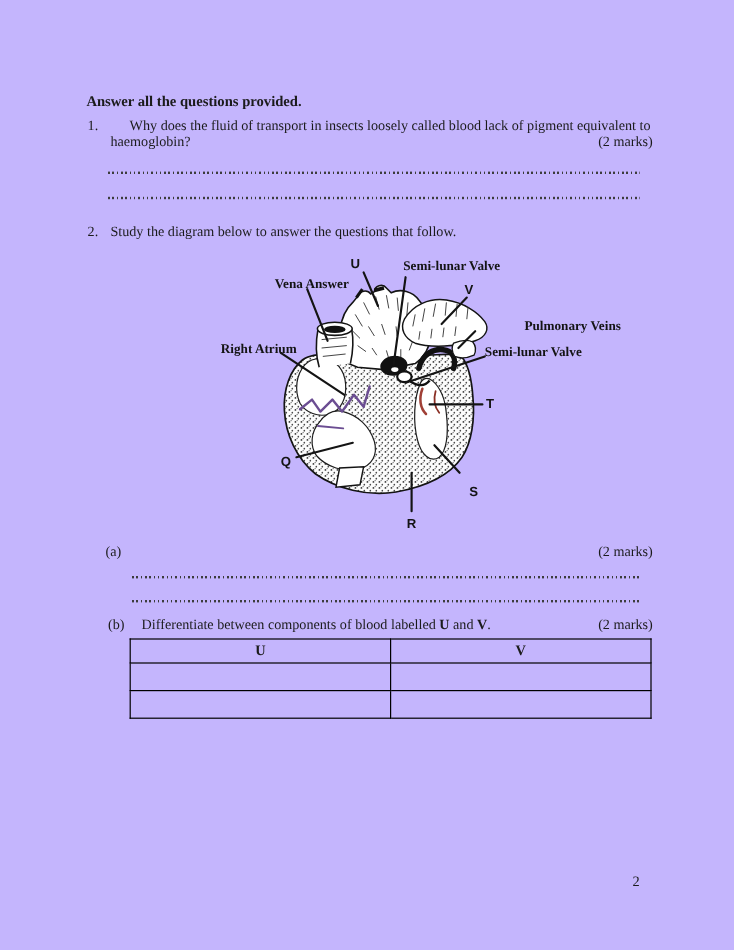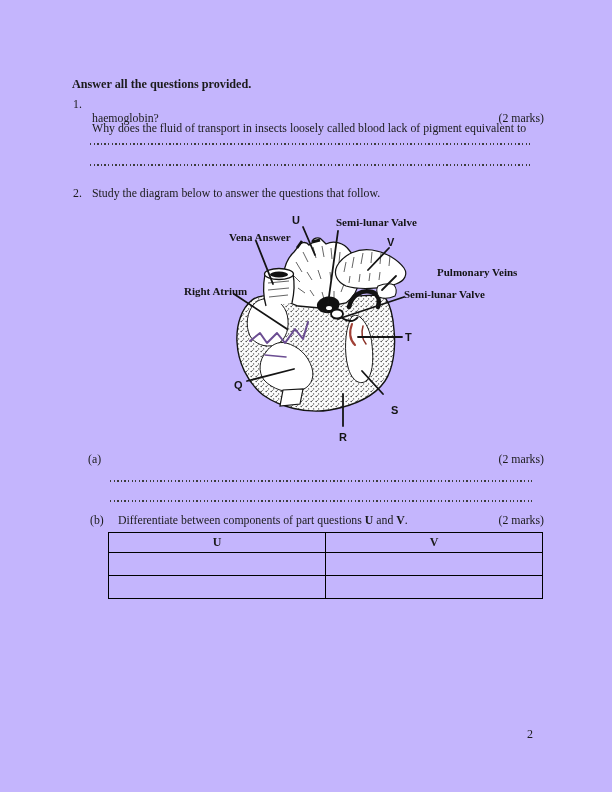--- a/index.html
+++ b/index.html
@@ -43,7 +43,7 @@
   <div class="abs bold" style="left:72px; top:77px; font-size:12.2px;">Answer all the questions provided.</div>
 
   <div class="abs" style="left:73px; top:97px;">1.</div>
-  <div class="abs" style="left:92px; top:97px; width:450px;margin-top:24px;">Why does the fluid of transport in insects loosely called blood lack of pigment equivalent to</div>
+  <div class="abs" style="left:108px; top:97px; width:450px;">Why does the fluid of transport in insects loosely called blood lack of pigment equivalent to</div>
   <div class="abs" style="left:92px; top:111px;">haemoglobin?</div>
   <div class="marks" style="top:111px;">(2 marks)</div>
   <div class="dots" style="left:90px; top:143px; width:443px;"></div>

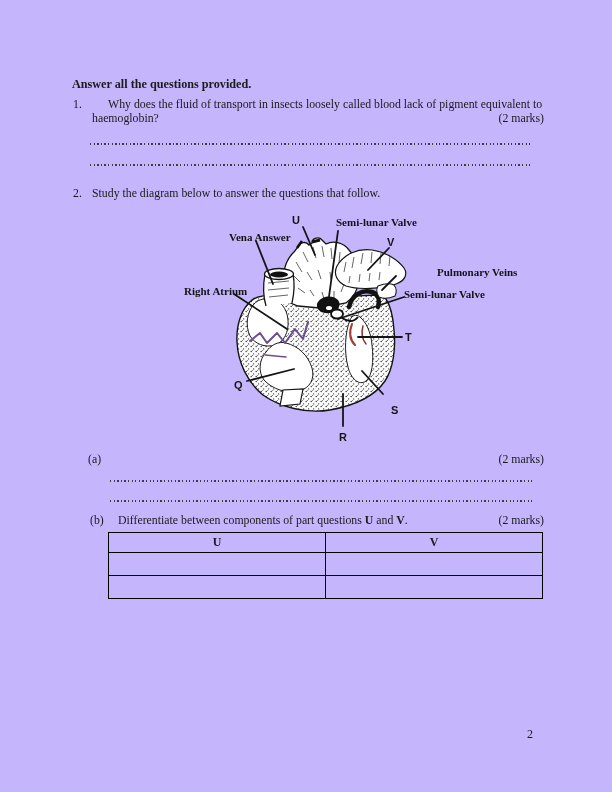--- a/index.html
+++ b/index.html
@@ -196,7 +196,7 @@
 
   <div class="abs" style="left:90px; top:513px;">(b)</div>
   <div class="abs" style="left:118px; top:513px;">
-    <span>Differentiate between components of part questions </span><span class="bold">U</span><span> and </span><span class="bold">V</span><span>.</span>
+    <span>Differentiate between components of blood labelled </span><span class="bold">U</span><span> and </span><span class="bold">V</span><span>.</span>
   </div>
   <div class="marks" style="top:513px;">(2 marks)</div>
 

